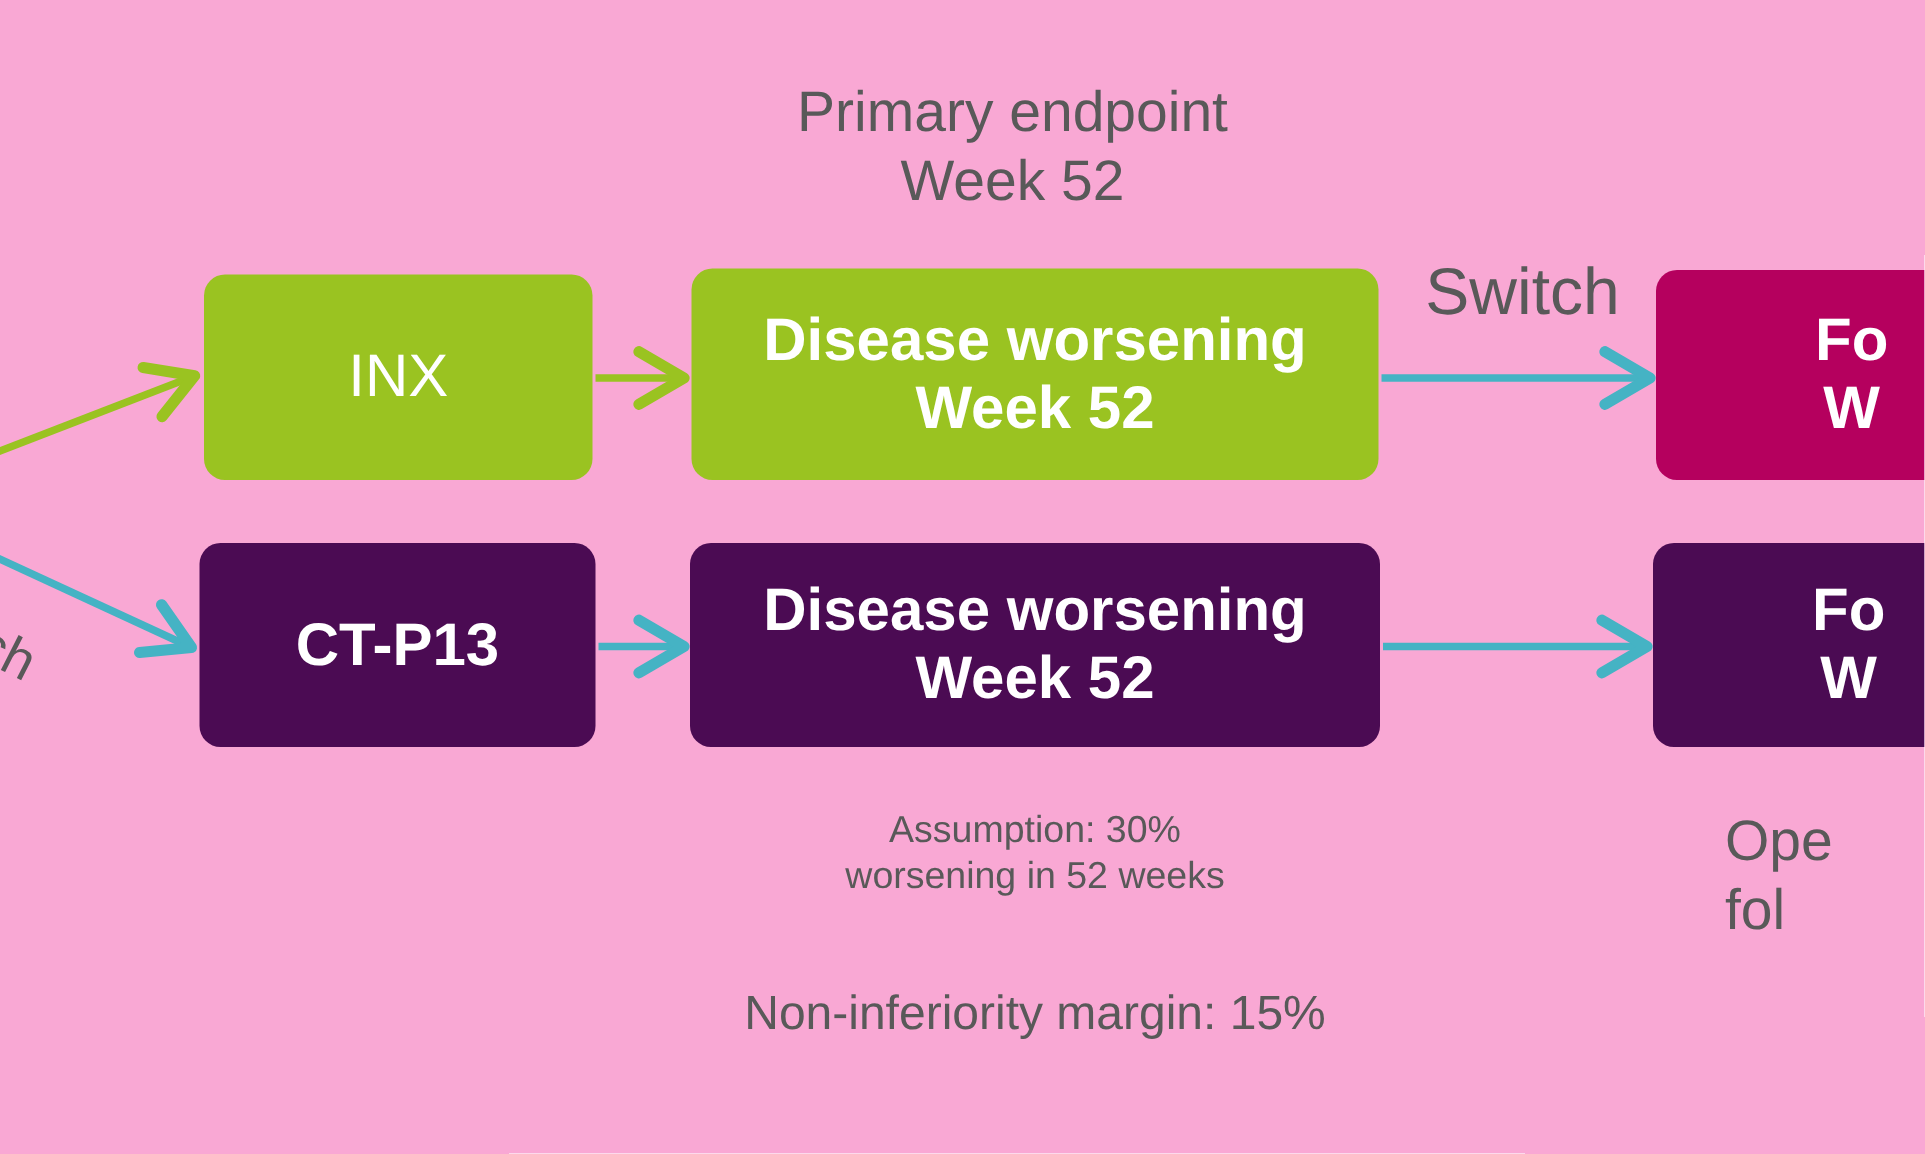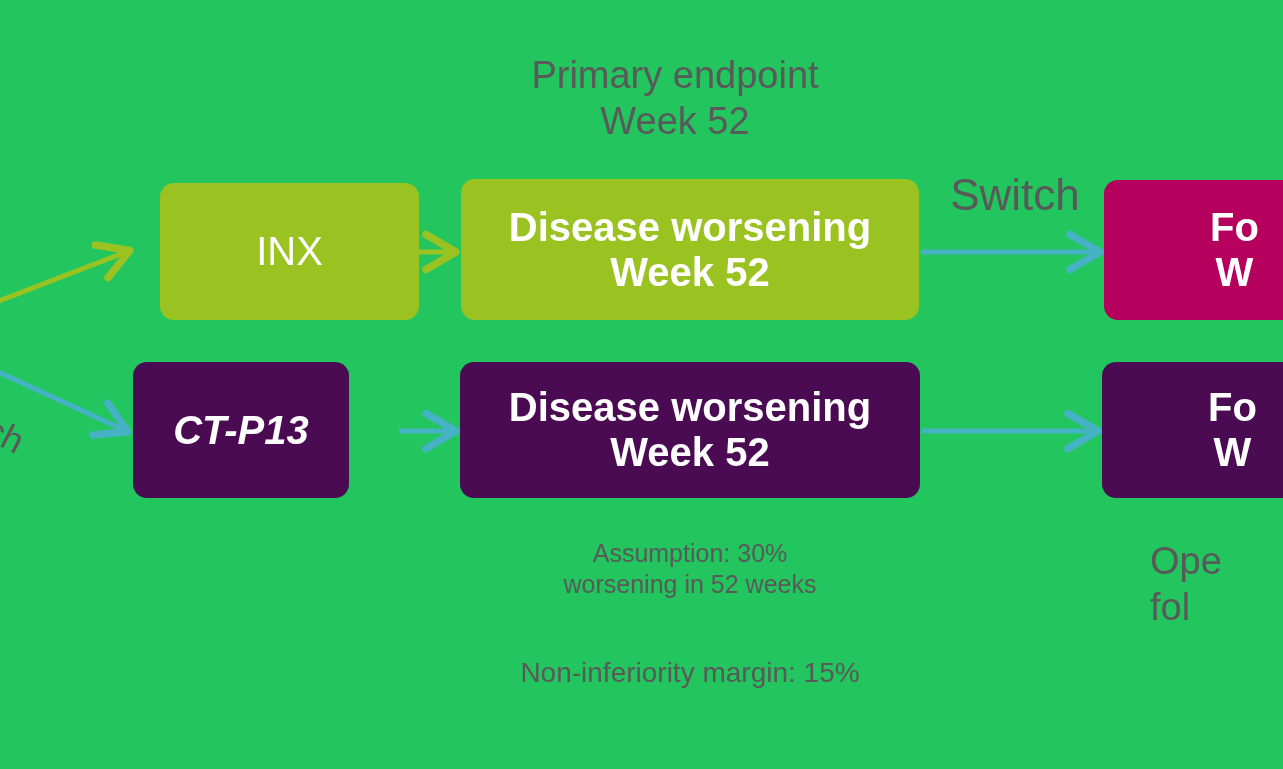--- a/index.html
+++ b/index.html
@@ -14,7 +14,7 @@
     position: relative;
     width: 1283px;
     height: 769px;
-    background: #22c55e;
+    background: #f9a8d4;
     overflow: hidden;
   }
   .node {

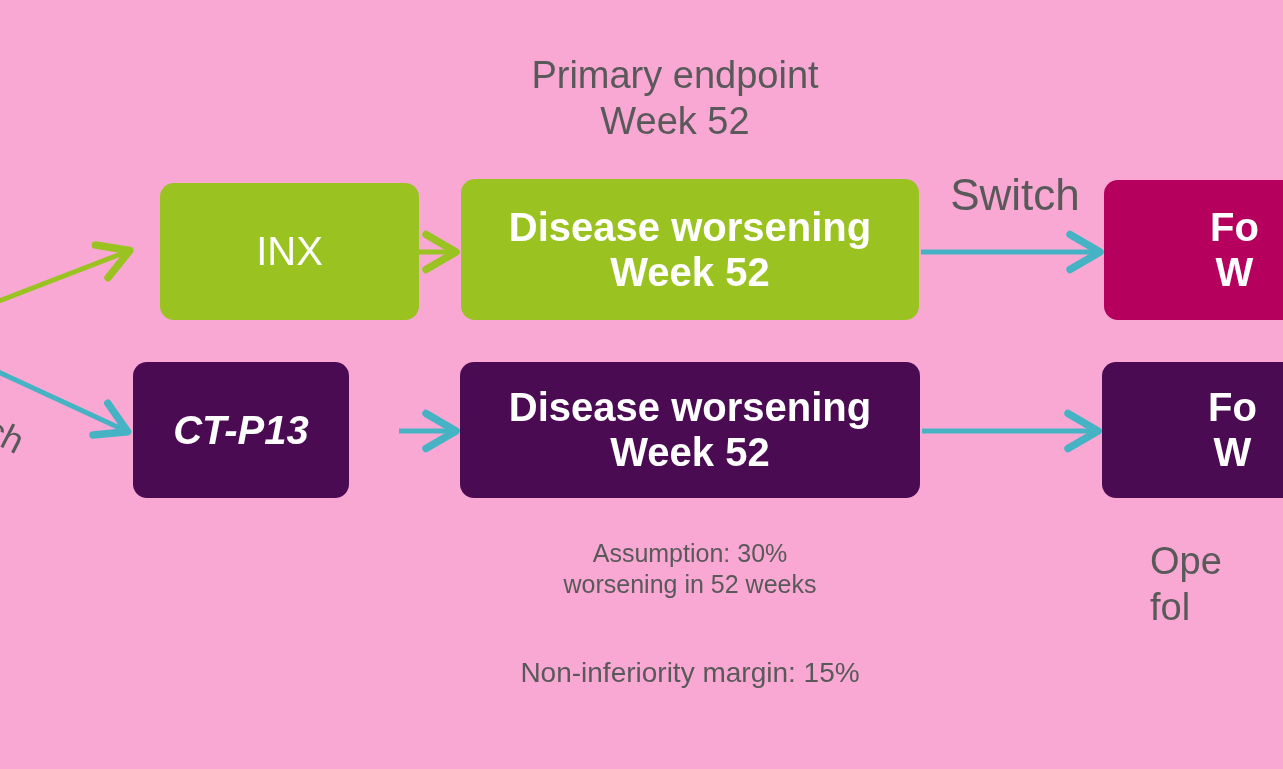--- a/index.html
+++ b/index.html
@@ -41,7 +41,7 @@
   
   .n-inx {
     left: 136px; top: 183px; width: 259px; height: 137px;
-    font-size: 40px; font-weight: 400; margin-left: 24px;
+    font-size: 40px; font-weight: 400;
   }
   .n-dw-top {
     left: 461px; top: 179px; width: 458px; height: 141px;

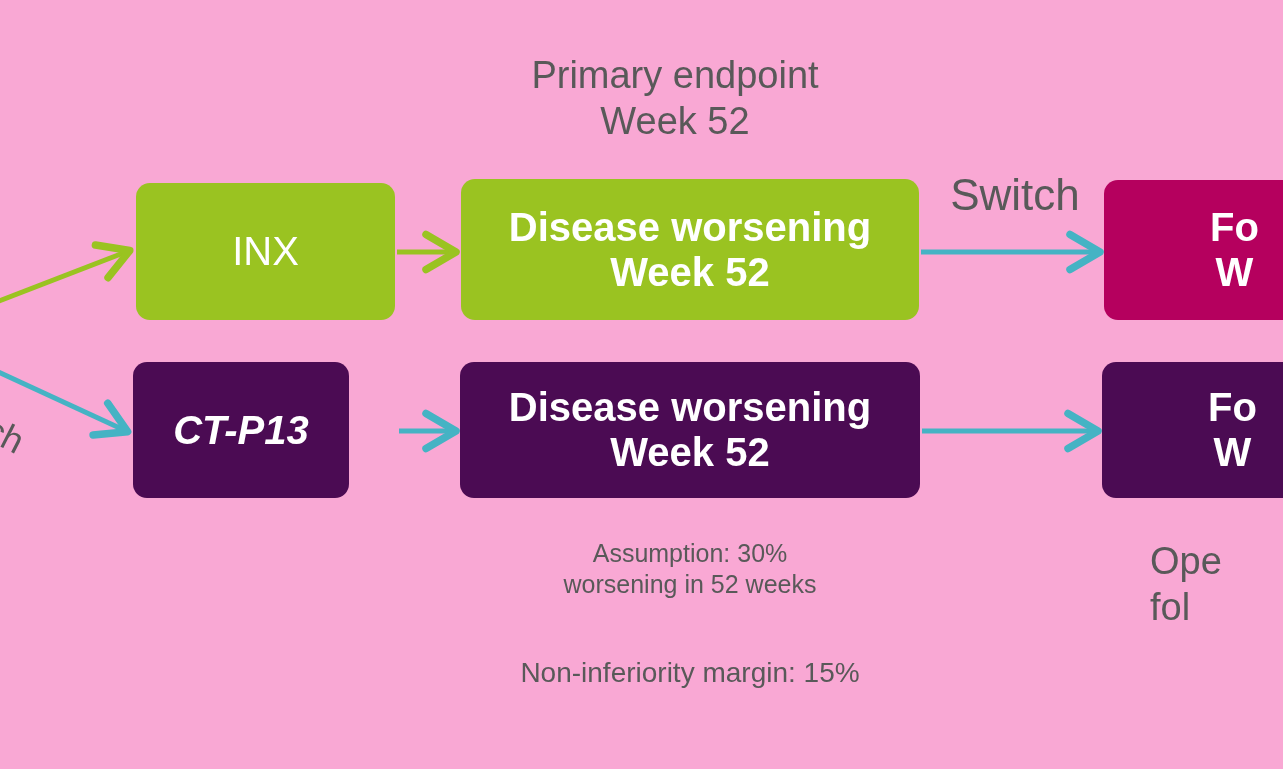--- a/index.html
+++ b/index.html
@@ -53,8 +53,8 @@
     justify-content: flex-start; padding-left: 106px;
   }
   .n-ctp13 {
-    left: 133px; top: 362px; width: 216px; height: 136px;
-    font-size: 40px; font-weight: 700; font-style: italic;
+    left: 133px; top: 362px; width: 264px; height: 136px;
+    font-size: 40px; font-weight: 700;
   }
   .n-dw-bot {
     left: 460px; top: 362px; width: 460px; height: 136px;

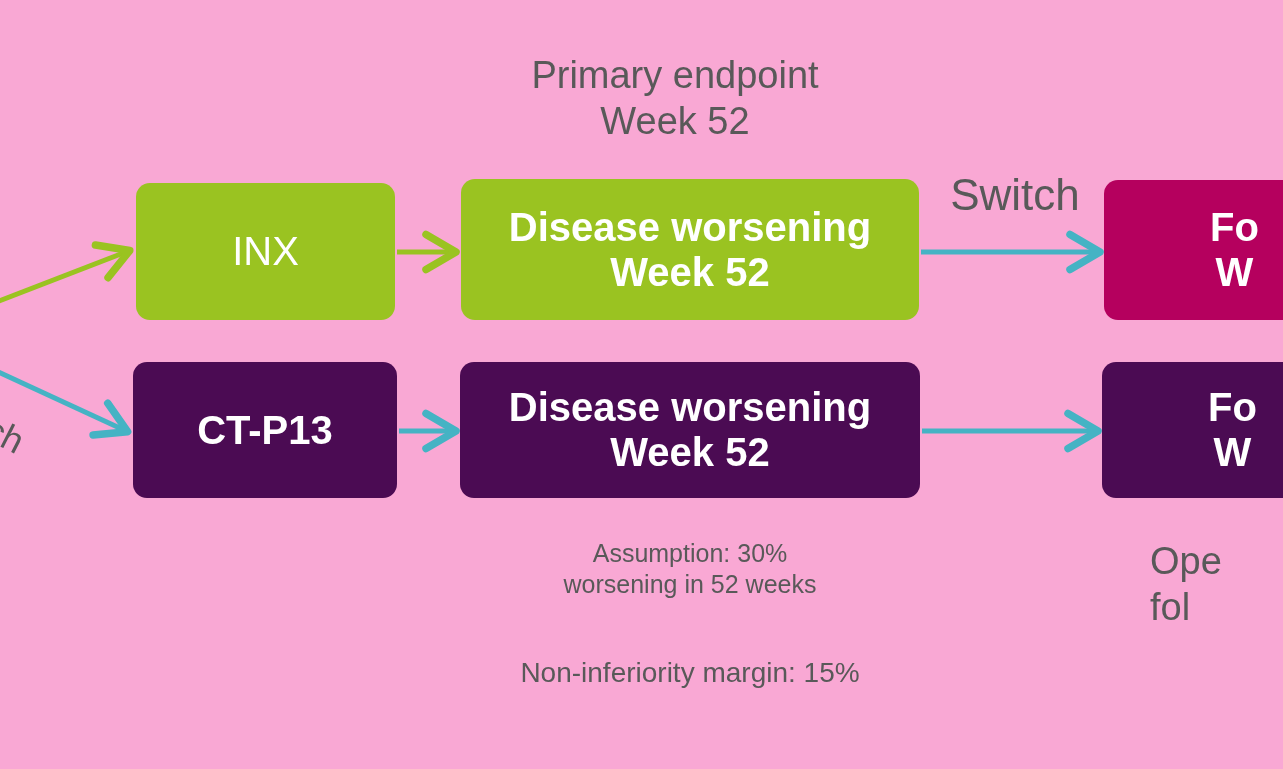--- a/index.html
+++ b/index.html
@@ -78,7 +78,7 @@
   .t-primary  { left: 370px; top: 52px;  width: 610px; font-size: 38px; }
   .t-switch   { left: 920px; top: 168px; width: 190px; font-size: 44px; }
   .t-assume   { left: 390px; top: 538px; width: 600px; font-size: 25px; }
-  .t-noninf   { left: 340px; top: 656px; width: 700px; font-size: 28px; text-align: center; }
+  .t-noninf   { left: 340px; top: 656px; width: 700px; font-size: 32px; text-align: center; }
   .t-openlbl  { left: 1150px; top: 538px; width: 330px; font-size: 38px;
                 text-align: left; }
 

